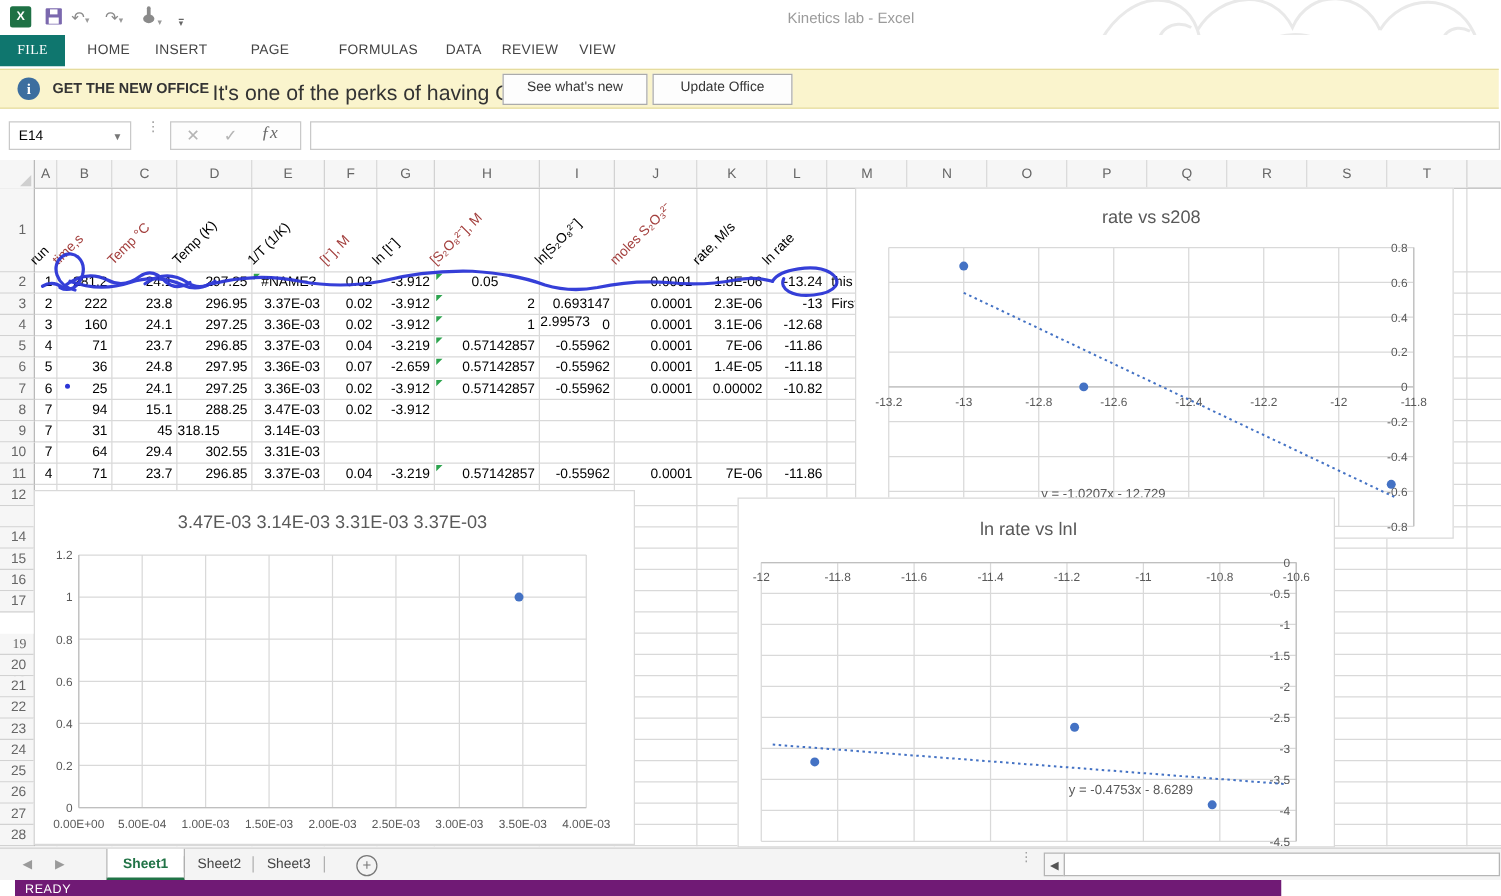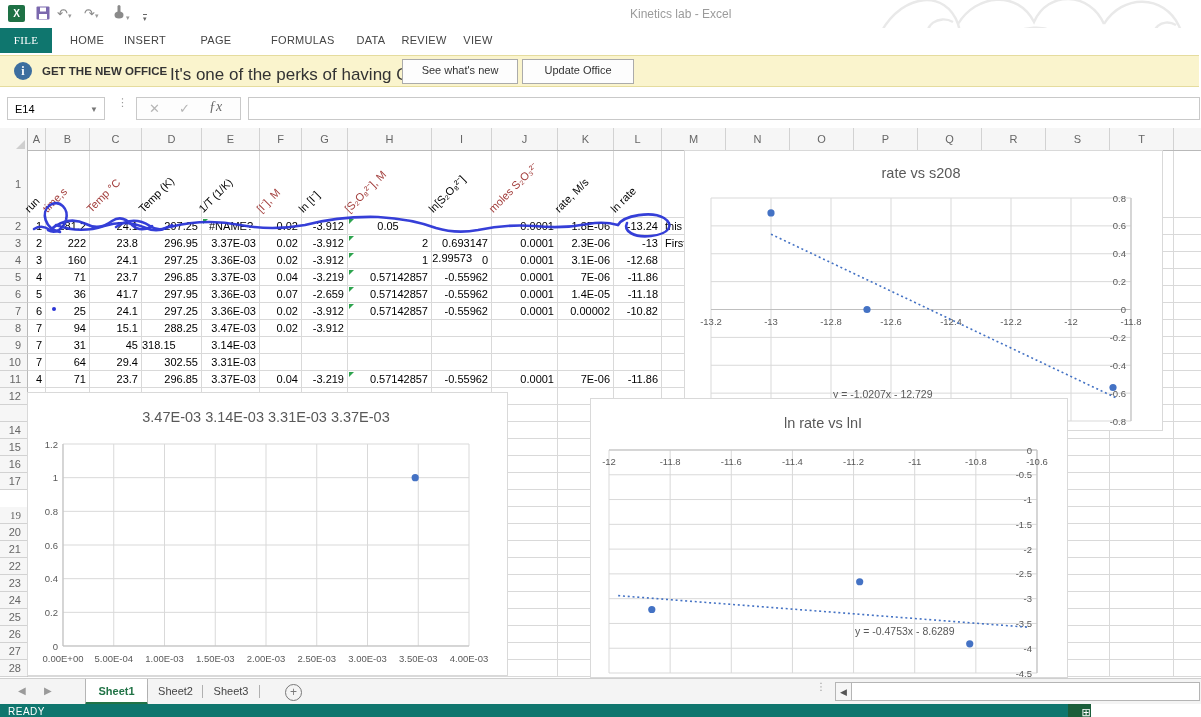--- a/index.html
+++ b/index.html
@@ -332,7 +332,7 @@
         <div class="cell" style="left: 614px; top: 141px; width: 48px; height: 17px; text-align: right; padding-right: 4px;">-11.86</div>
         <div class="cell" style="left: 28px; top: 158px; width: 18px; height: 17px; text-align: right; padding-right: 4px;">5</div>
         <div class="cell" style="left: 46px; top: 158px; width: 44px; height: 17px; text-align: right; padding-right: 4px;">36</div>
-        <div class="cell" style="left: 90px; top: 158px; width: 52px; height: 17px; text-align: right; padding-right: 4px;">41.7</div>
+        <div class="cell" style="left: 90px; top: 158px; width: 52px; height: 17px; text-align: right; padding-right: 4px;">24.8</div>
         <div class="cell" style="left: 142px; top: 158px; width: 60px; height: 17px; text-align: right; padding-right: 4px;">297.95</div>
         <div class="cell" style="left: 202px; top: 158px; width: 58px; height: 17px; text-align: right; padding-right: 4px;">3.36E-03</div>
         <div class="cell" style="left: 260px; top: 158px; width: 42px; height: 17px; text-align: right; padding-right: 4px;">0.07</div>

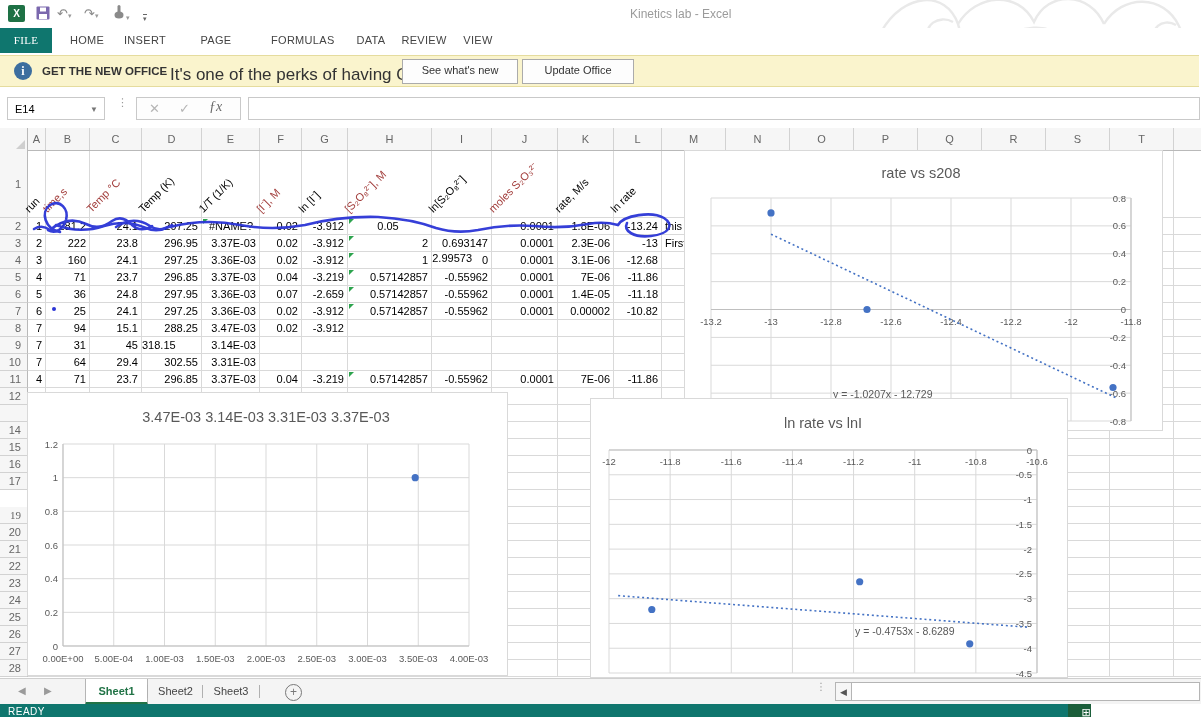--- a/index.html
+++ b/index.html
@@ -83,7 +83,7 @@
   .hscroll-thumb{position:absolute;left:851px;top:3px;width:349px;height:19px;background:#fff;
         border:1px solid #b5b5b5;box-sizing:border-box;}
   
-  .statusbar{position:absolute;left:0;top:704px;width:1091px;height:13px;background:#0f766e;
+  .statusbar{position:absolute;left:12px;top:704px;width:1013px;height:13px;background:#701a75;
         z-index:30;overflow:hidden;}
   .status-mode{position:absolute;left:8px;top:2px;color:#fff;font-size:10px;letter-spacing:.5px;}
   .viewbtn{position:absolute;top:0;height:20px;color:#cfe0d5;font-size:11px;line-height:16px;text-align:center;}

